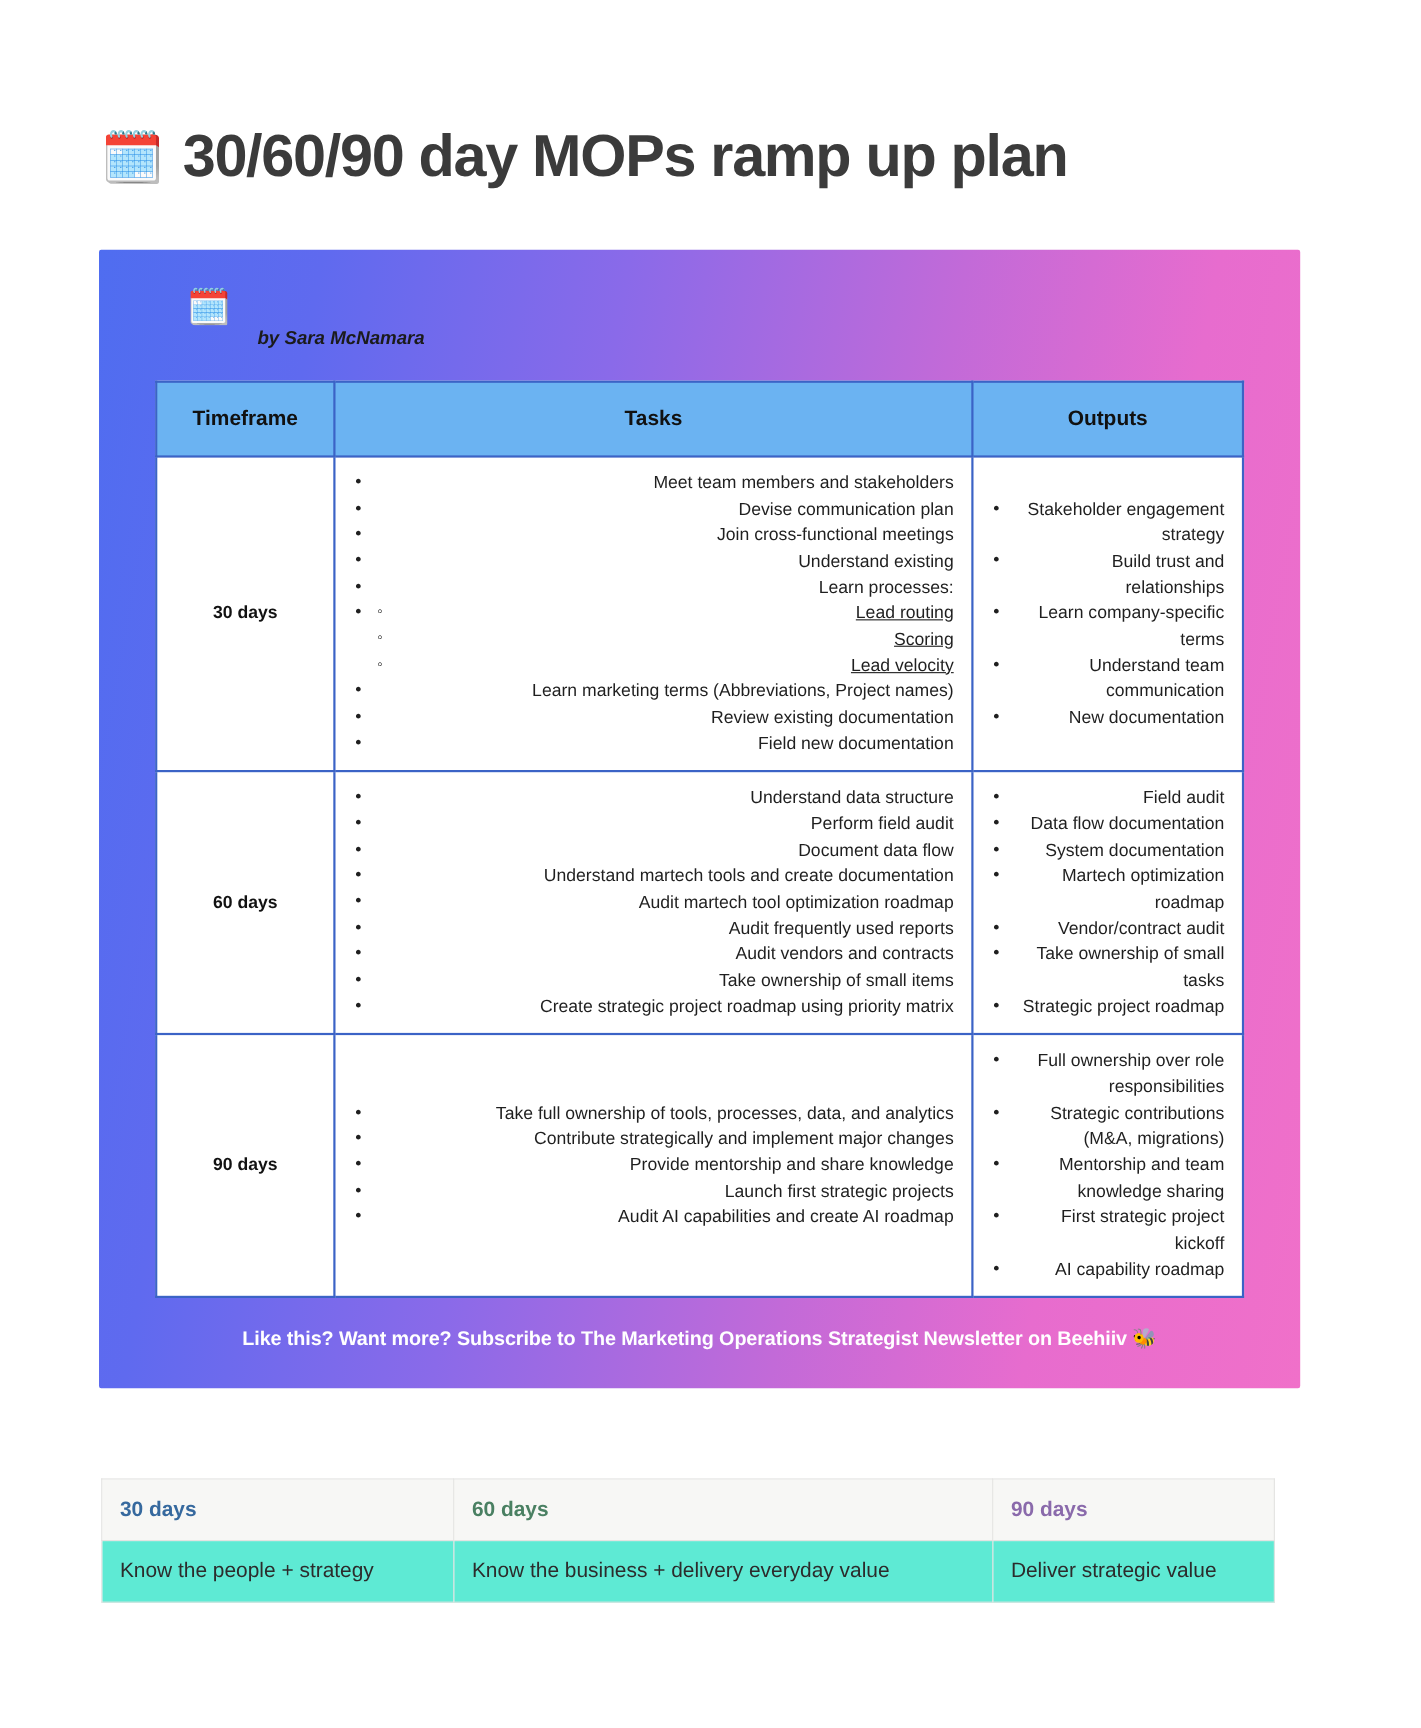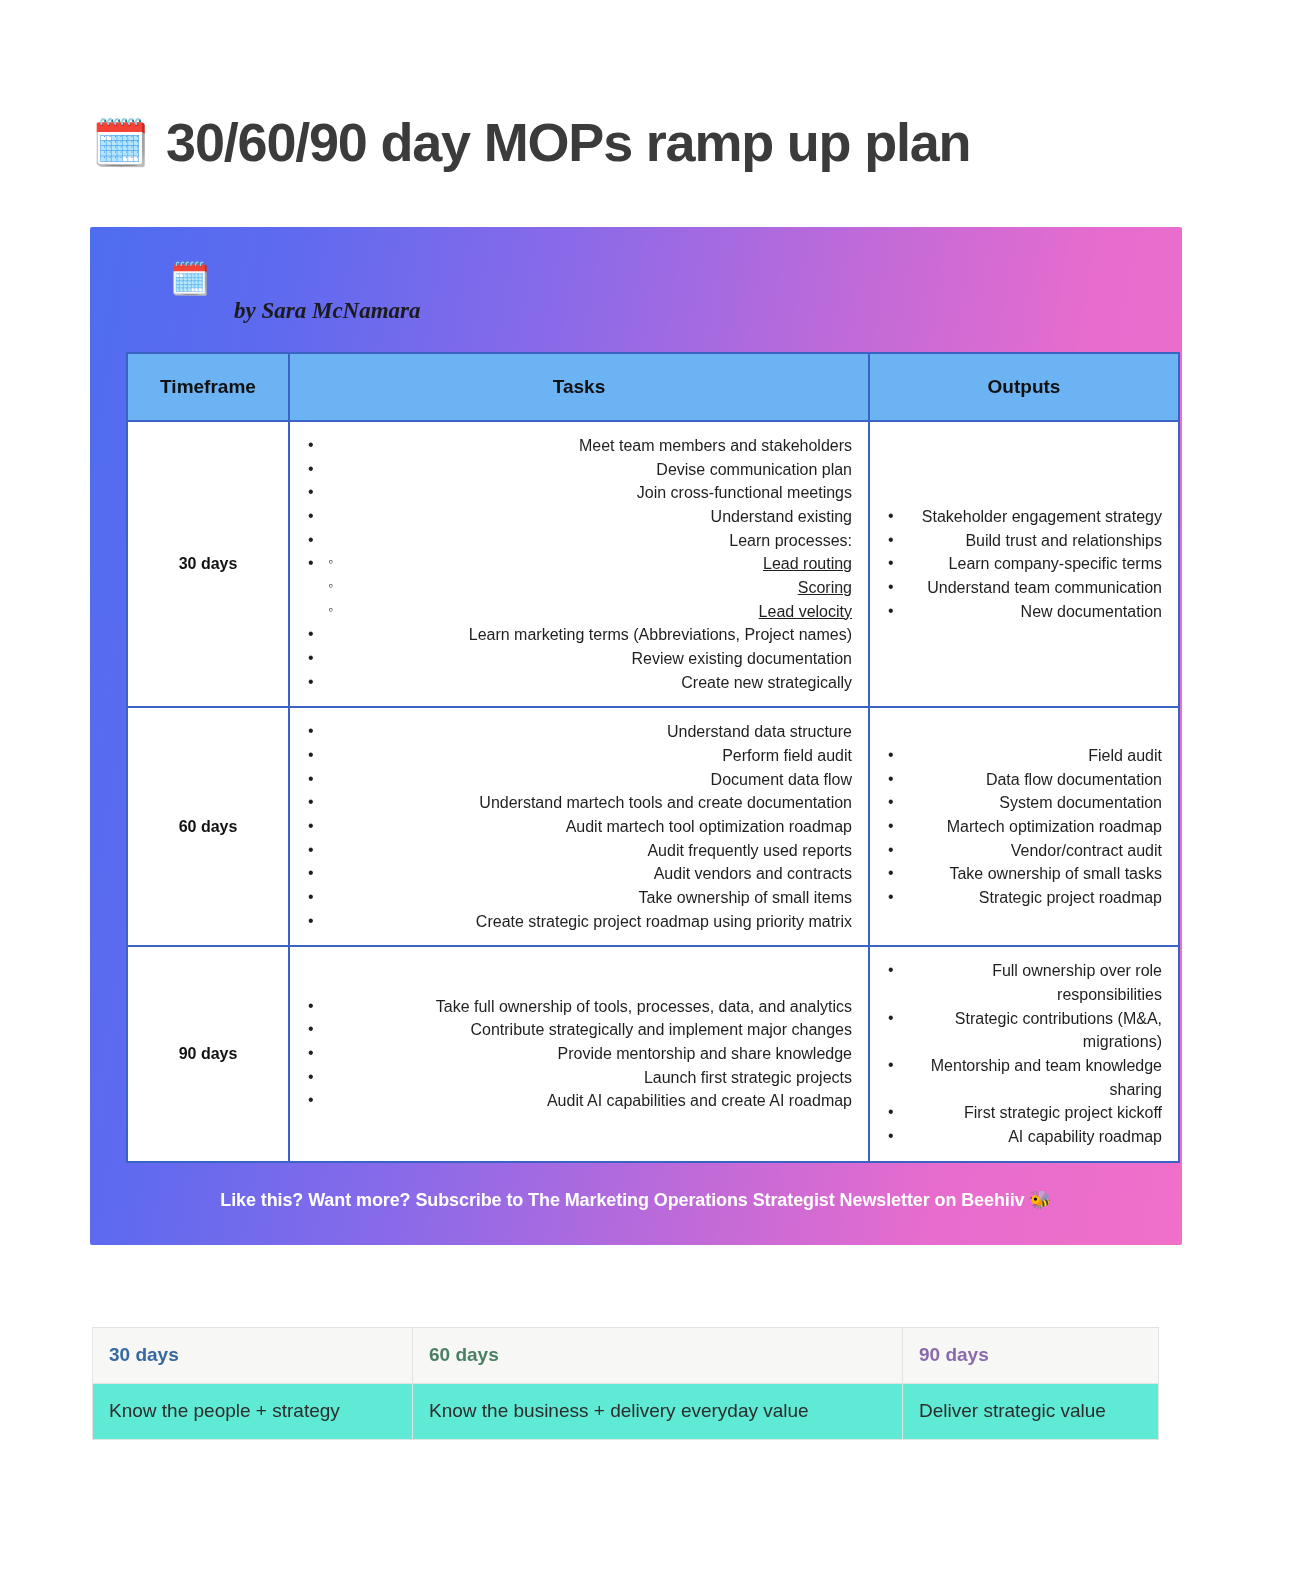--- a/index.html
+++ b/index.html
@@ -64,11 +64,10 @@
   .ig-byline {
     padding-left: 108px;
     margin-top: 3px;
-    font-size: 23px;
+    font-size: 17px;
     font-style: italic;
     font-weight: bold;
     color: #1b1b1b;
-    font-family: Liberation Serif, serif;
   }
 
   

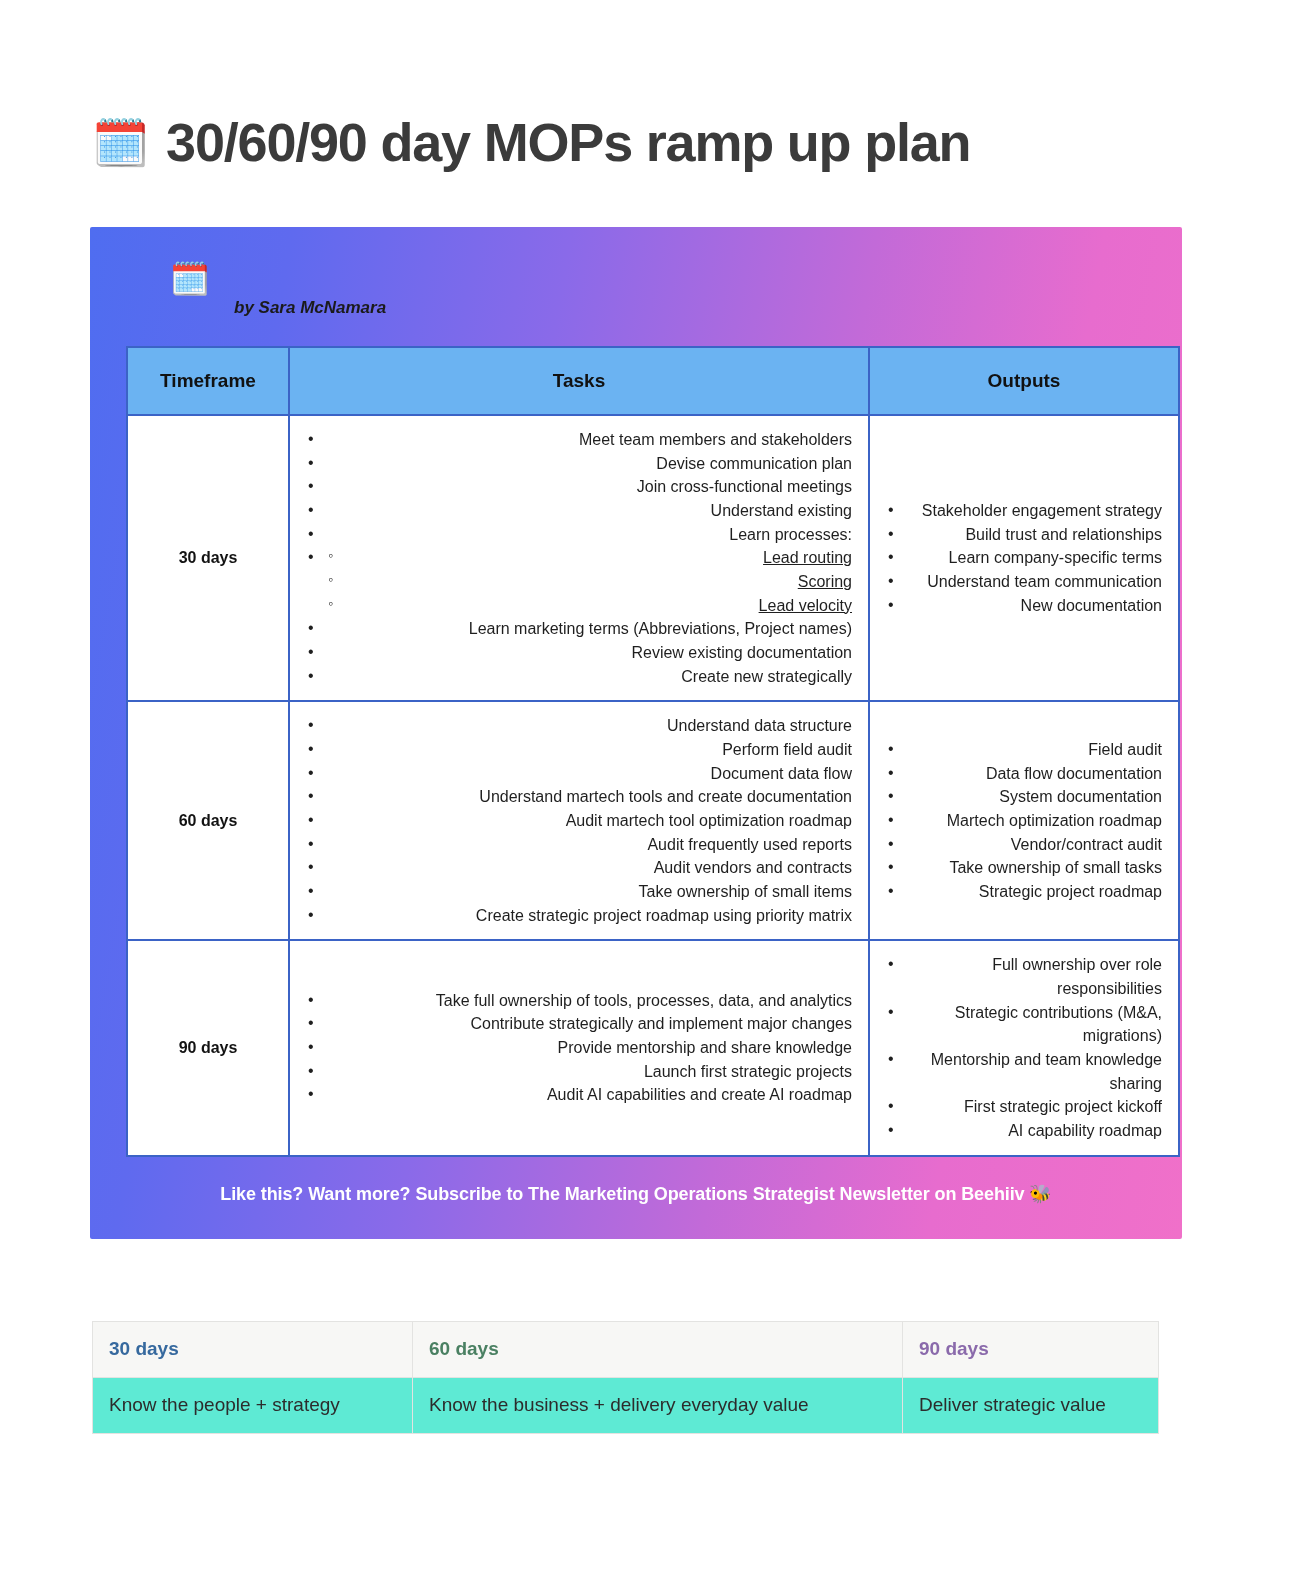--- a/index.html
+++ b/index.html
@@ -94,7 +94,7 @@
   }
   .col-timeframe { width: 162px; }
   .col-tasks     { width: 580px; }
-  .col-outputs   { width: 310px; }
+  .col-outputs   { width: 246px; }
 
   td.tf-cell {
     text-align: center;

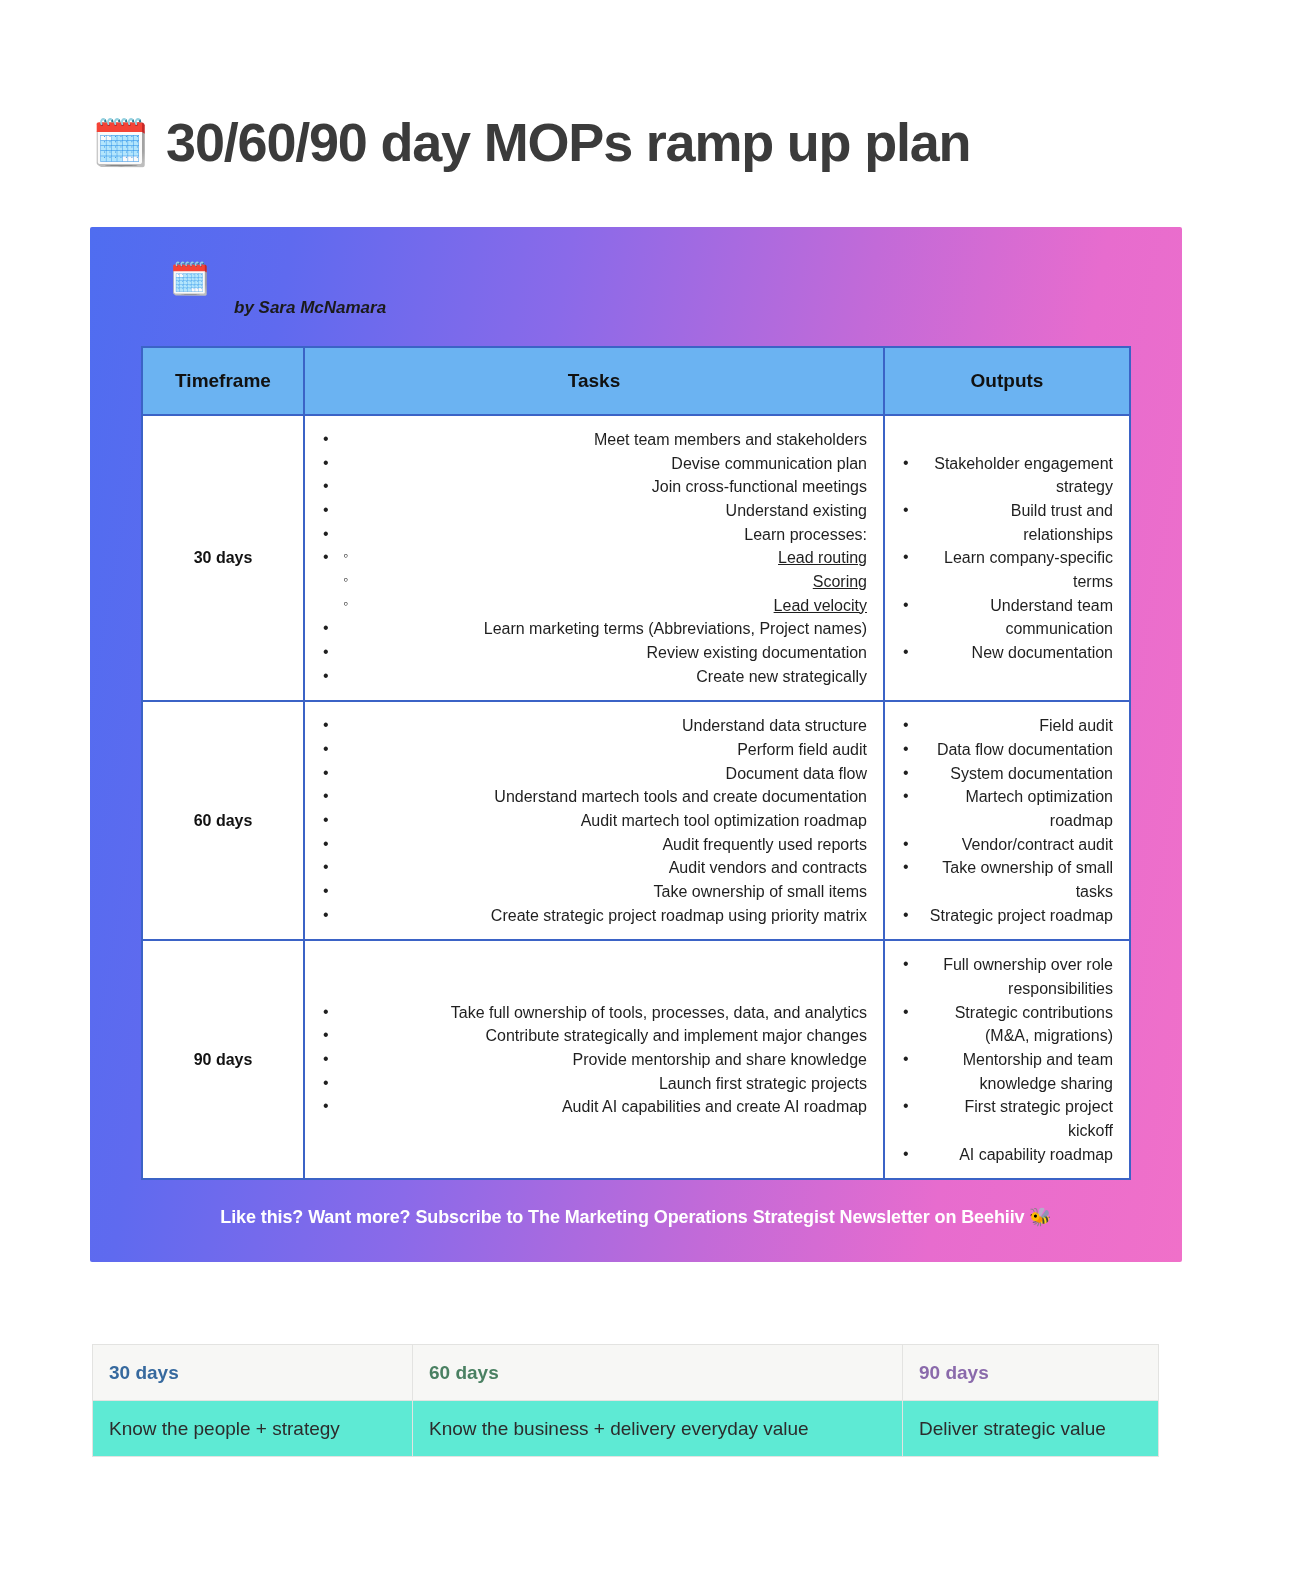--- a/index.html
+++ b/index.html
@@ -234,7 +234,7 @@
               </li>
               <li>Learn marketing terms (Abbreviations, Project names)</li>
               <li>Review existing documentation</li>
-              <li>Create new strategically</li>
+              <li>Field new documentation</li>
             </ul>
           </td>
           <td class="outputs-cell">

